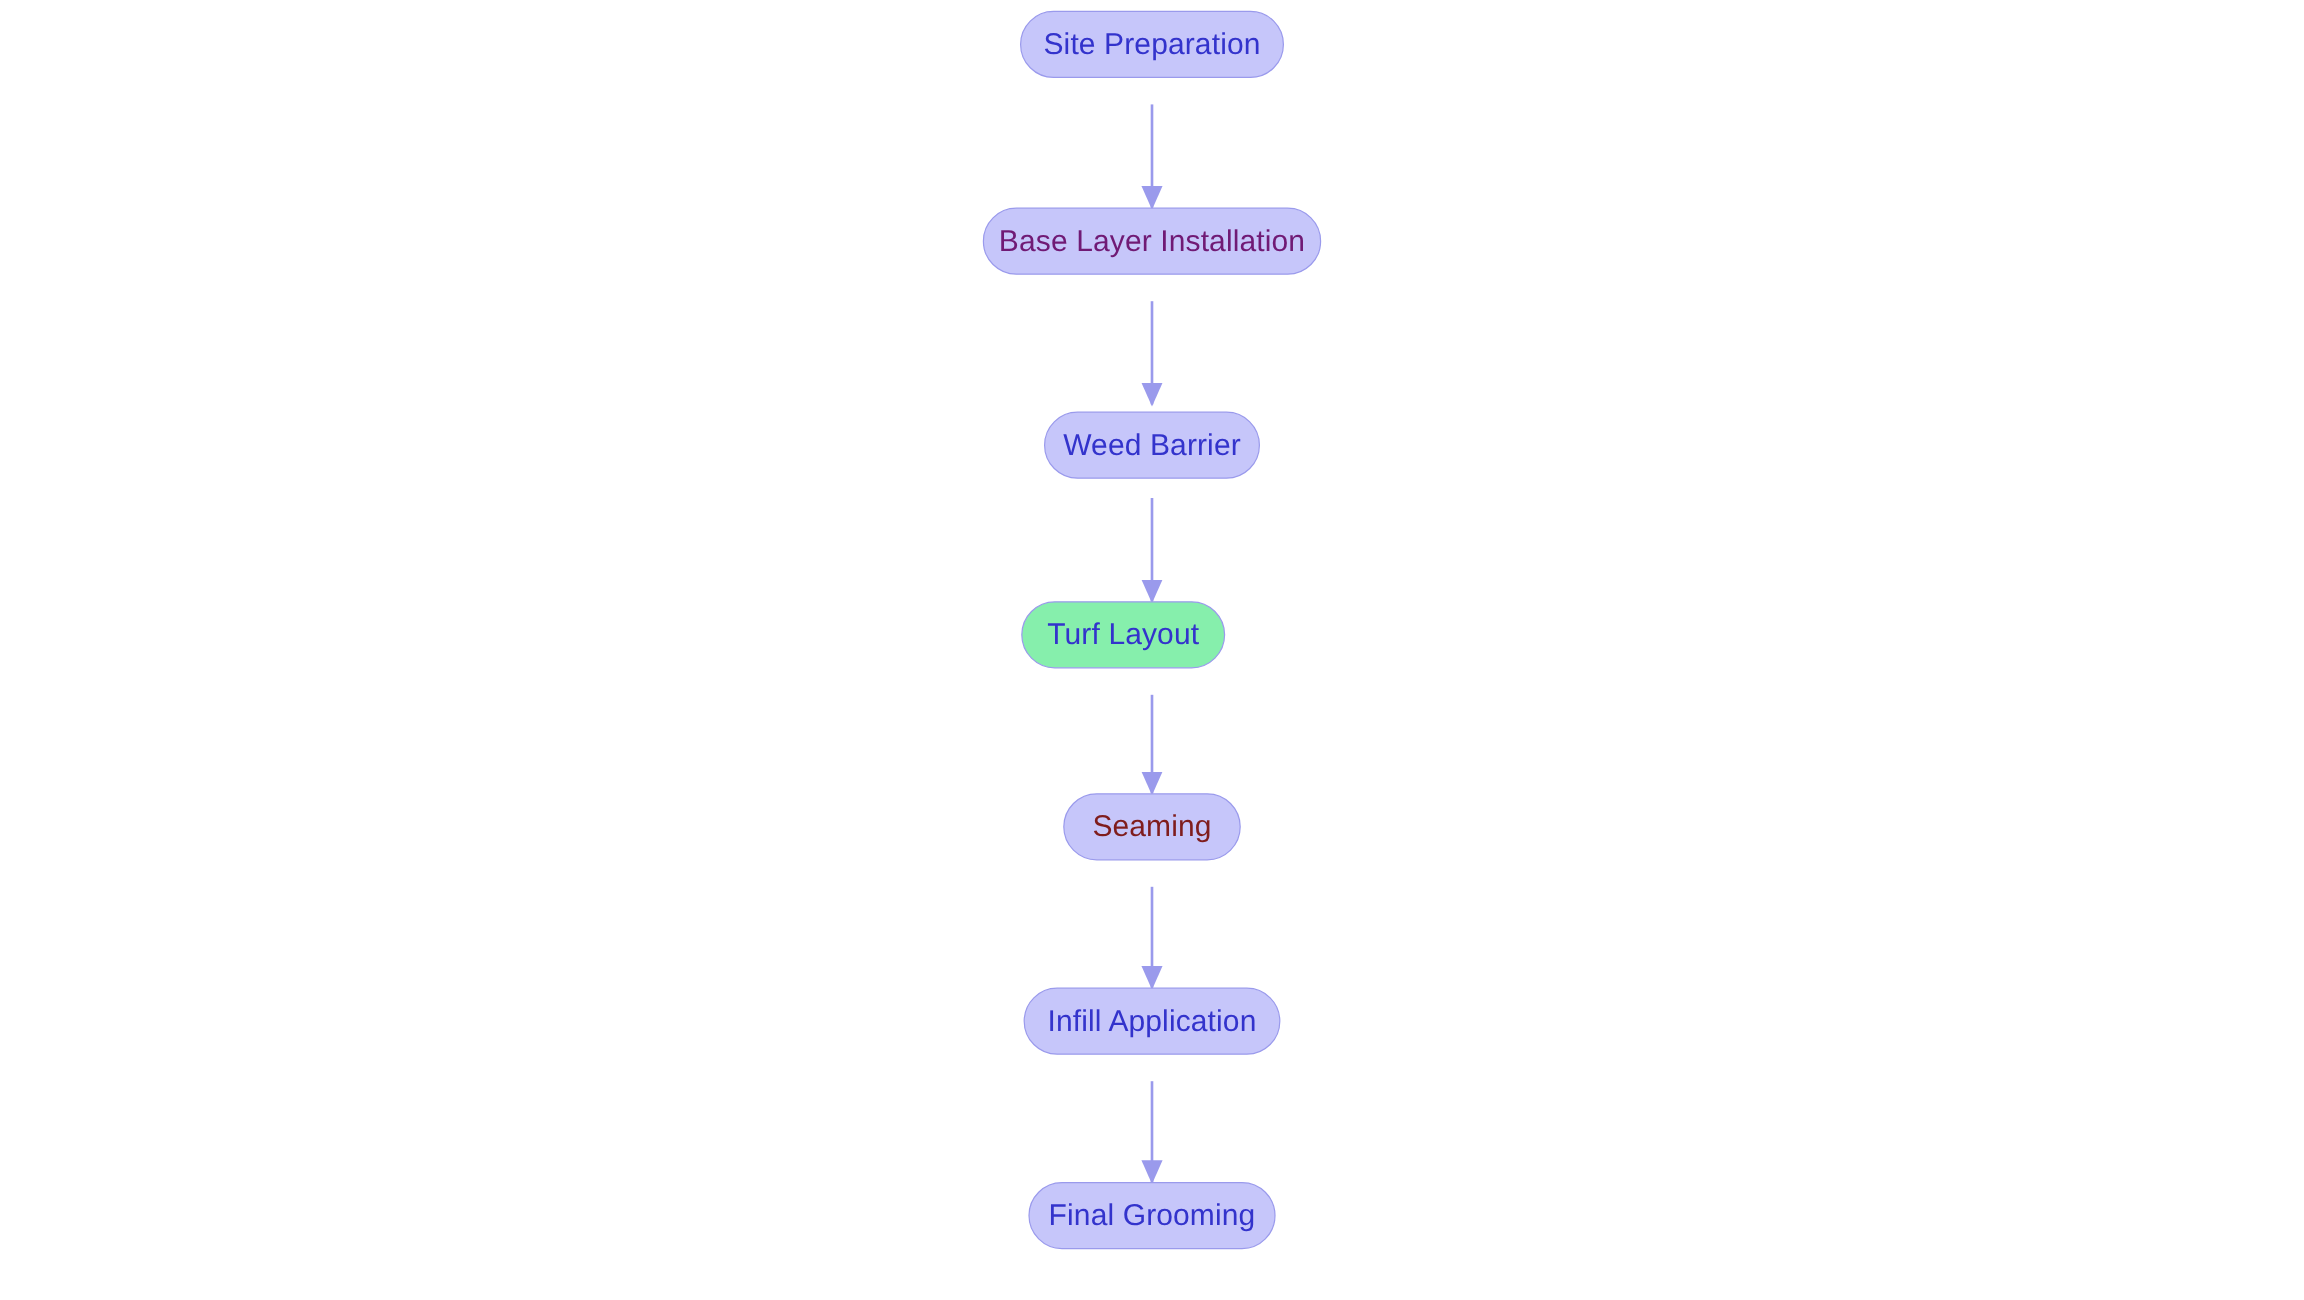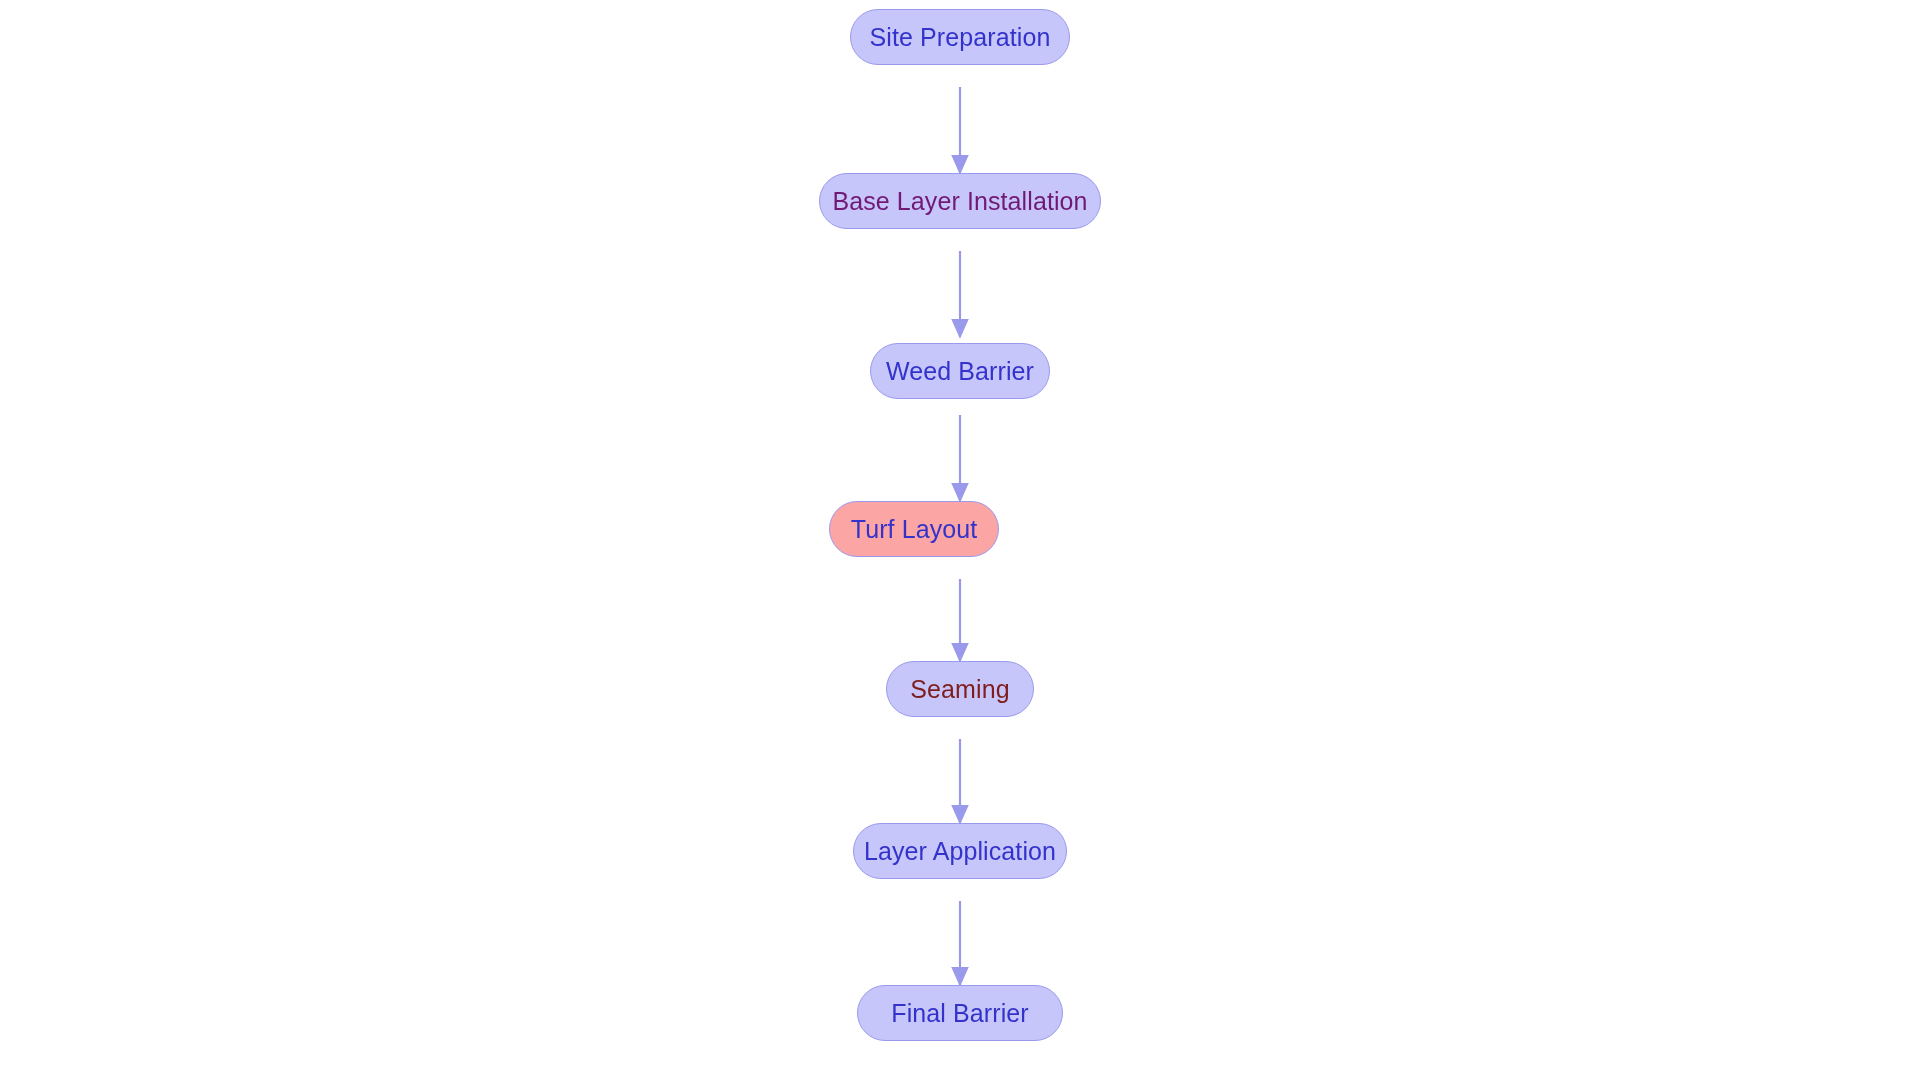--- a/index.html
+++ b/index.html
@@ -96,7 +96,7 @@
       <div class="flow-node" style="left: 960px; top: 343px; width: 180px; background: rgb(198, 198, 250); border-color: rgb(154, 154, 236);">
         <span class="flow-node-label" style="color: rgb(51, 51, 204);">Weed Barrier</span>
       </div>
-      <div class="flow-node" style="left: 914px; top: 501px; width: 170px; background: #fca5a5; border-color: rgb(154, 154, 236);">
+      <div class="flow-node" style="left: 936px; top: 501px; width: 170px; background: #86efac; border-color: rgb(154, 154, 236);">
         <span class="flow-node-label" style="color: rgb(51, 51, 204);">Turf Layout</span>
       </div>
       <div class="flow-node" style="left: 960px; top: 661px; width: 148px; background: rgb(198, 198, 250); border-color: rgb(154, 154, 236);">

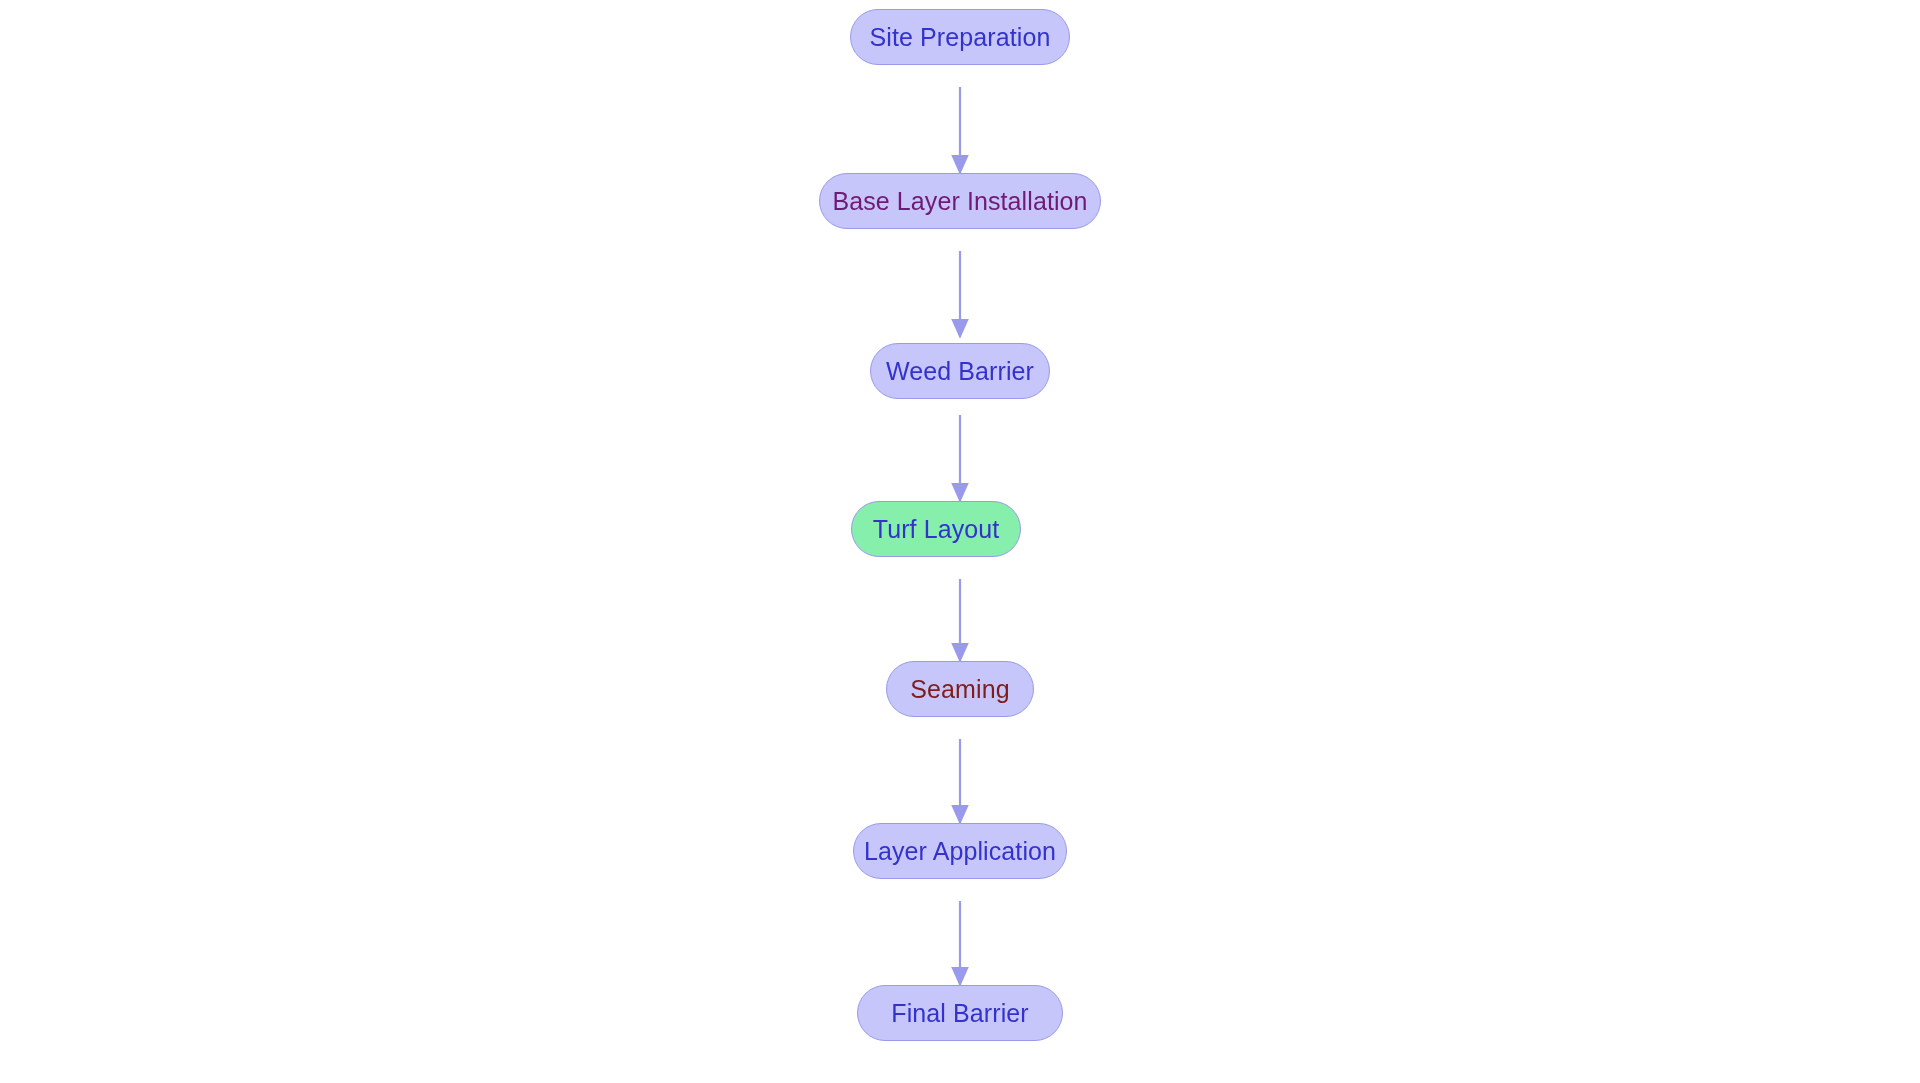--- a/index.html
+++ b/index.html
@@ -103,7 +103,7 @@
         <span class="flow-node-label" style="color: #7f1d1d;">Seaming</span>
       </div>
       <div class="flow-node" style="left: 960px; top: 823px; width: 214px; background: rgb(198, 198, 250); border-color: rgb(154, 154, 236);">
-        <span class="flow-node-label" style="color: rgb(51, 51, 204);">Layer Application</span>
+        <span class="flow-node-label" style="color: rgb(51, 51, 204);">Infill Application</span>
       </div>
       <div class="flow-node" style="left: 960px; top: 985px; width: 206px; background: rgb(198, 198, 250); border-color: rgb(154, 154, 236);">
         <span class="flow-node-label" style="color: rgb(51, 51, 204);">Final Barrier</span>

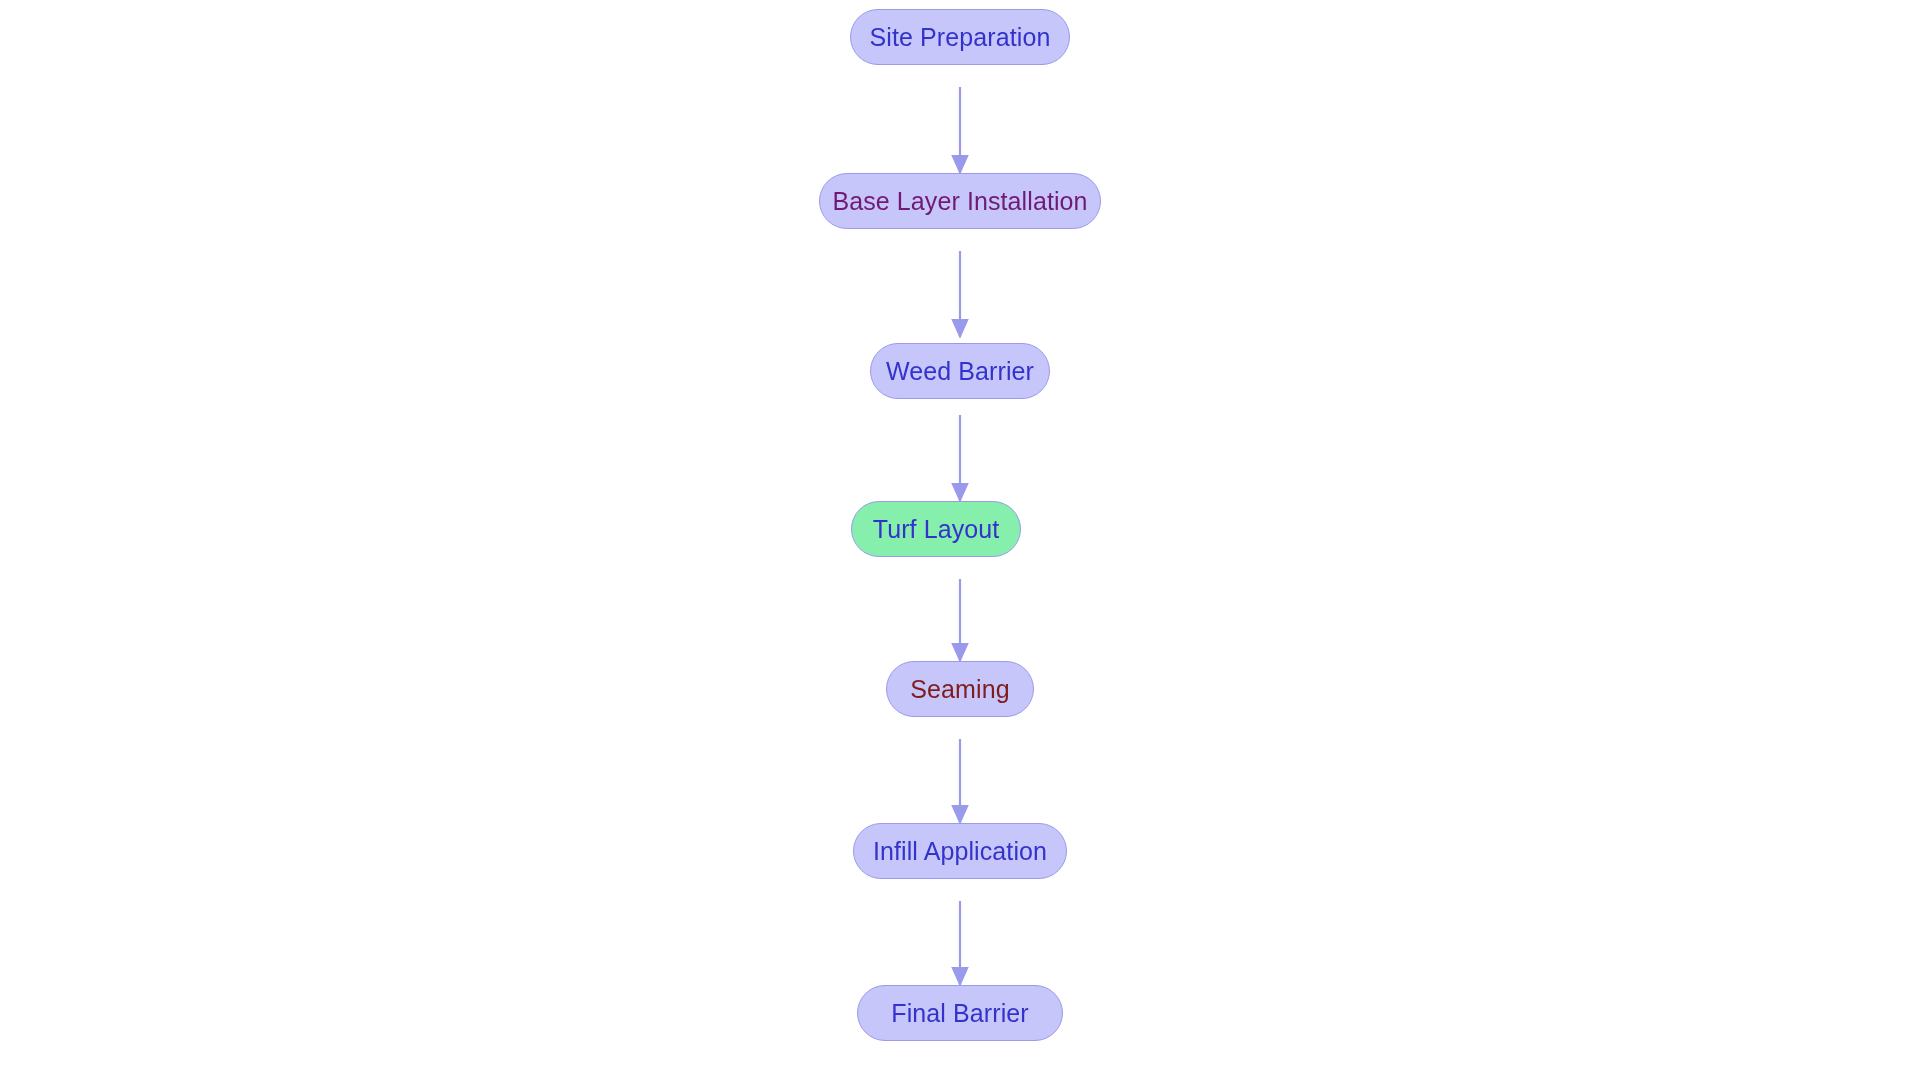--- a/index.html
+++ b/index.html
@@ -106,7 +106,7 @@
         <span class="flow-node-label" style="color: rgb(51, 51, 204);">Infill Application</span>
       </div>
       <div class="flow-node" style="left: 960px; top: 985px; width: 206px; background: rgb(198, 198, 250); border-color: rgb(154, 154, 236);">
-        <span class="flow-node-label" style="color: rgb(51, 51, 204);">Final Barrier</span>
+        <span class="flow-node-label" style="color: rgb(51, 51, 204);">Final Grooming</span>
       </div>
     </div>
 

